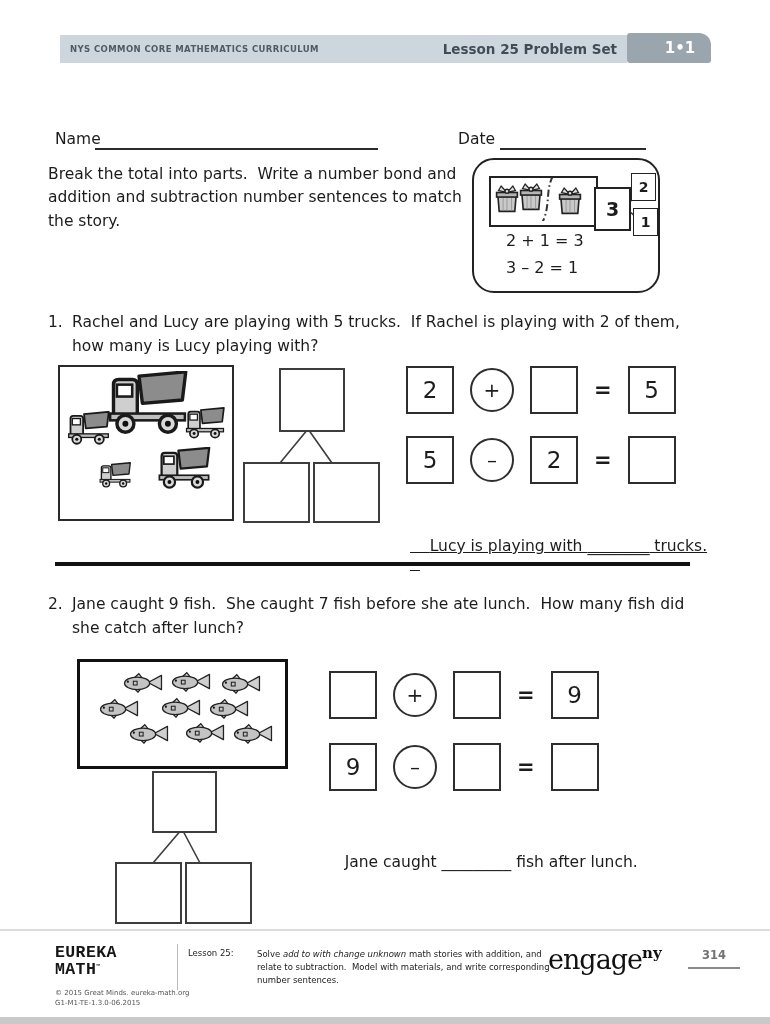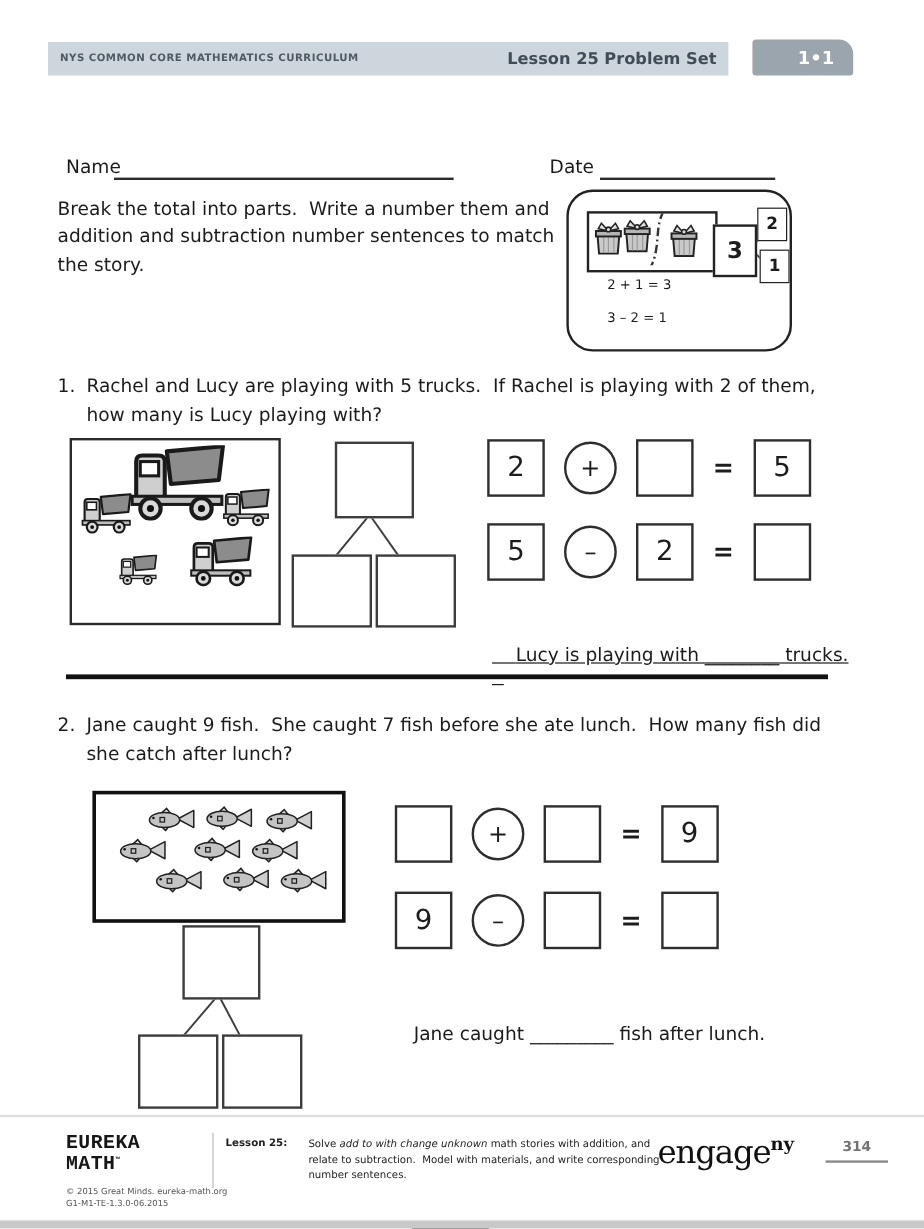--- a/index.html
+++ b/index.html
@@ -8,7 +8,7 @@
   .abs{position:absolute;}
 
   
-  .header-bar{left:40px;top:35px;width:567px;height:28px;background:#cdd6dd;
+  .header-bar{left:60px;top:35px;width:567px;height:28px;background:#cdd6dd;
     display:flex;align-items:center;justify-content:space-between;padding:0 10px;box-sizing:border-box;}
   .header-curriculum{font-size:8.5px;font-weight:bold;color:#4f5a63;letter-spacing:.4px;}
   .header-title{font-size:13.5px;font-weight:bold;color:#414c57;}

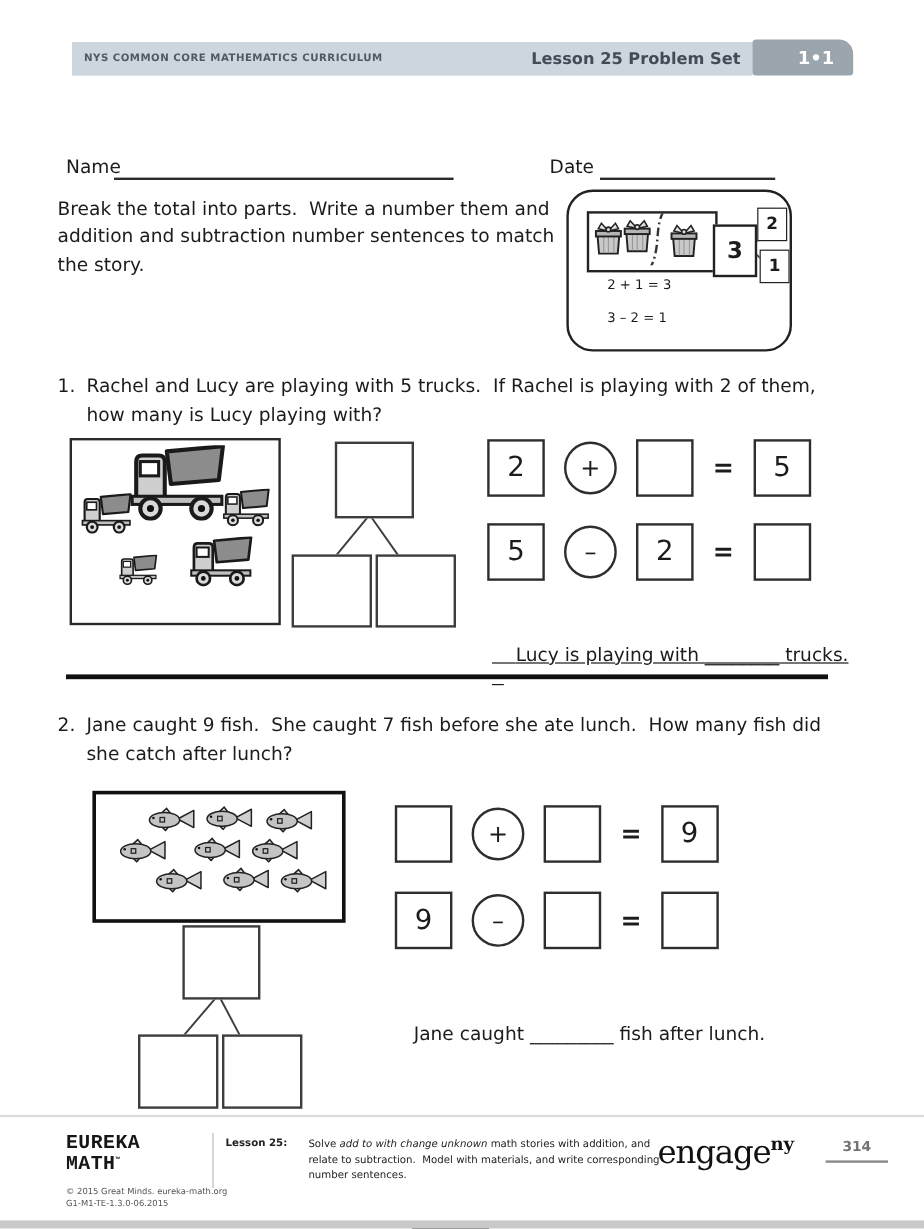--- a/index.html
+++ b/index.html
@@ -121,7 +121,7 @@
   <span class="abs label-text" style="left:458px;top:130px;">Date</span>
   <div class="abs write-line" style="left:500px;top:132px;width:146px;"></div>
 
-  <div class="abs instructions">Break the total into parts.  Write a number them and addition and subtraction number sentences to match the story.</div>
+  <div class="abs instructions">Break the total into parts.  Write a number bond and addition and subtraction number sentences to match the story.</div>
 
   <div class="abs example-box">
     <div class="abs presents-rect">

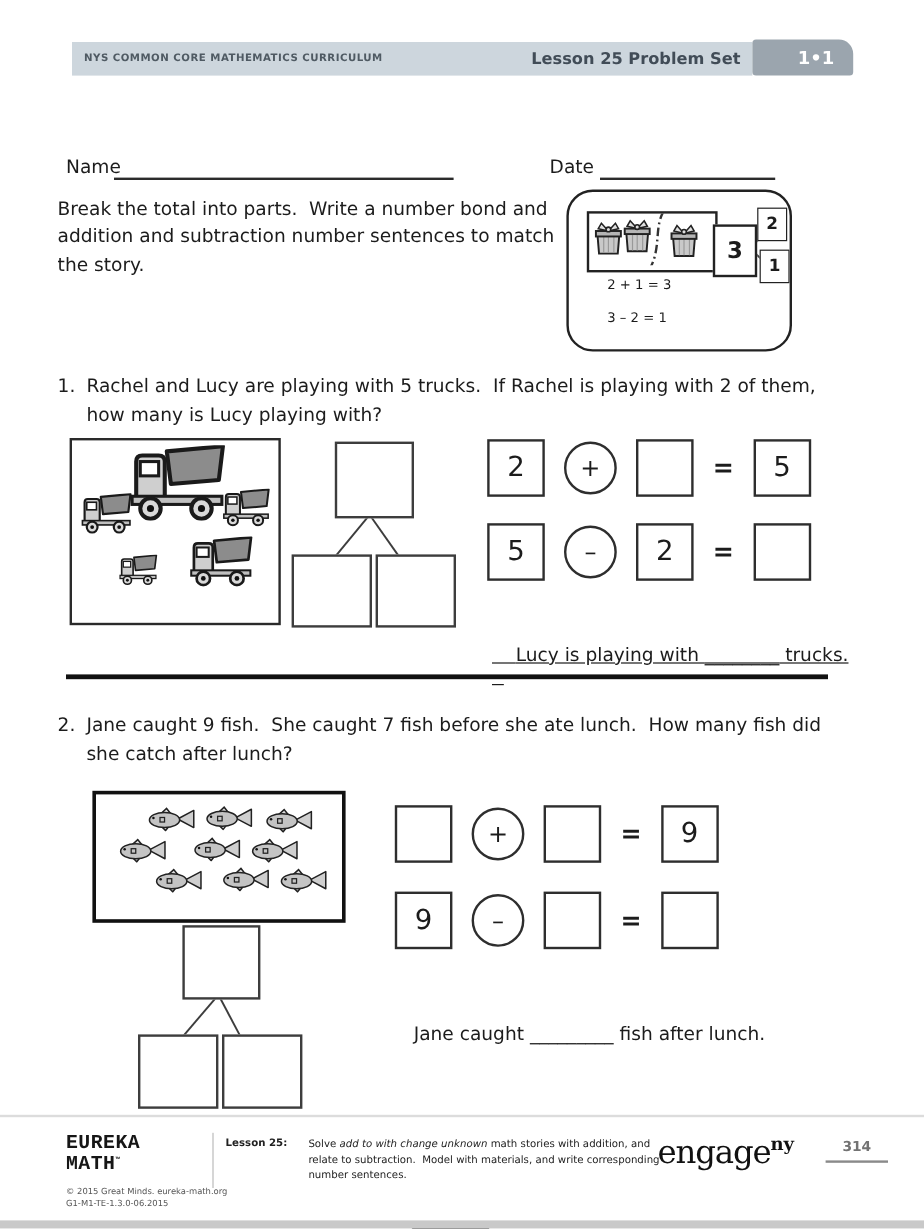--- a/index.html
+++ b/index.html
@@ -26,7 +26,7 @@
   .example-box{left:472px;top:158px;width:184px;height:131px;border:2.5px solid #222;border-radius:22px;}
   .presents-rect{left:15px;top:16px;width:105px;height:47px;border:2px solid #222;}
   .bond-sm{border:2px solid #222;display:flex;align-items:center;justify-content:center;background:#fff;}
-  .example-eq{font-size:11px;white-space:pre-wrap;}
+  .example-eq{font-size:16px;white-space:pre-wrap;}
 
   
   .problem-text{font-size:15.5px;line-height:1.55;display:flex;white-space:pre-wrap;}

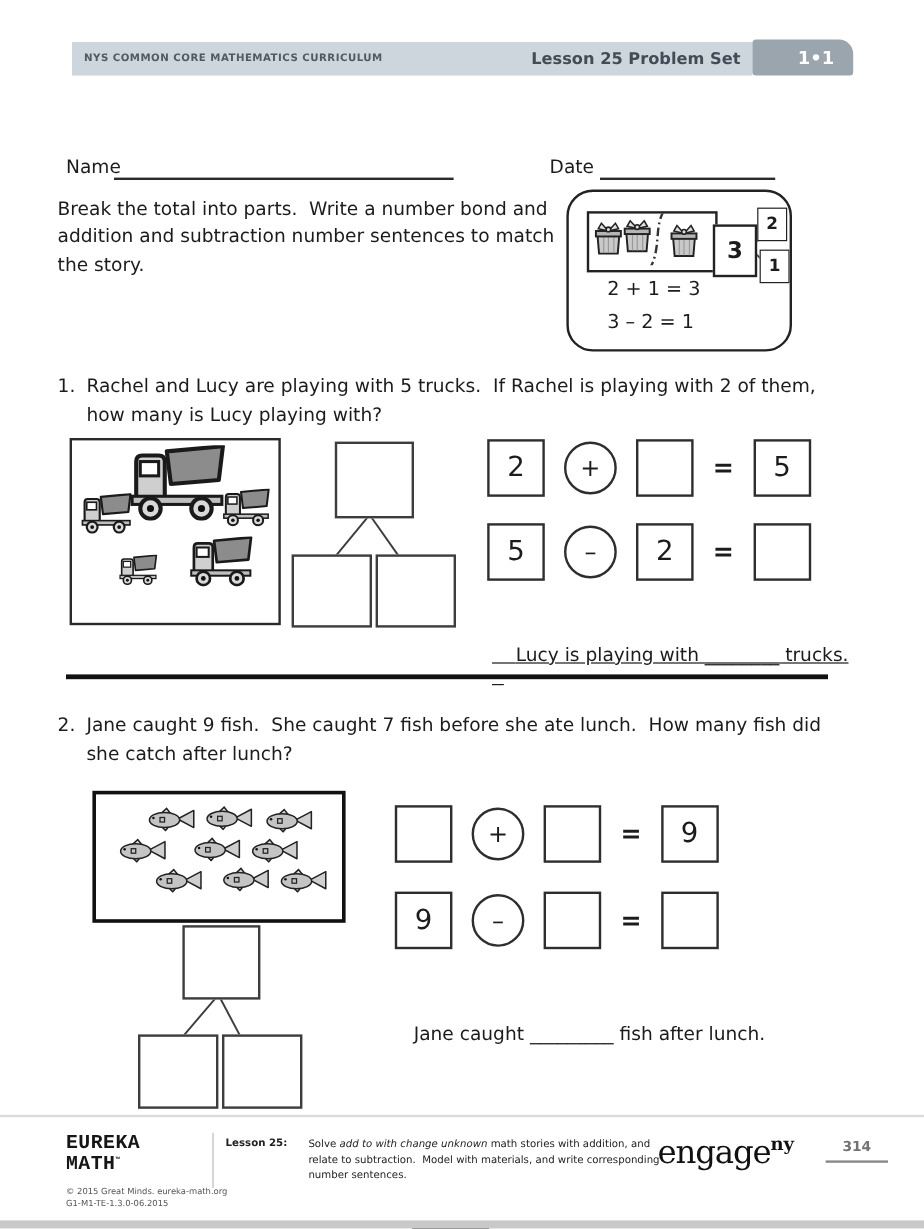--- a/index.html
+++ b/index.html
@@ -54,7 +54,7 @@
     font-family:Liberation Mono, monospace;letter-spacing:.4px;}
   .eureka-tm{font-size:6px;vertical-align:6px;}
   .footer-vline{left:177px;top:944px;width:1px;height:46px;background:#bbb;}
-  .lesson-label{left:188px;top:948px;font-size:8.5px;font-weight:bold;color:#222;}
+  .lesson-label{left:188px;top:948px;font-size:8.5px;font-weight:normal;color:#222;}
   .lesson-desc{left:257px;top:948px;width:300px;font-size:8.5px;line-height:1.5;color:#222;white-space:pre-wrap;}
   .engage-logo{left:548px;top:944px;font-family:"DejaVu Serif",serif;font-size:27px;color:#111;
     letter-spacing:-1px;font-weight:500;}

